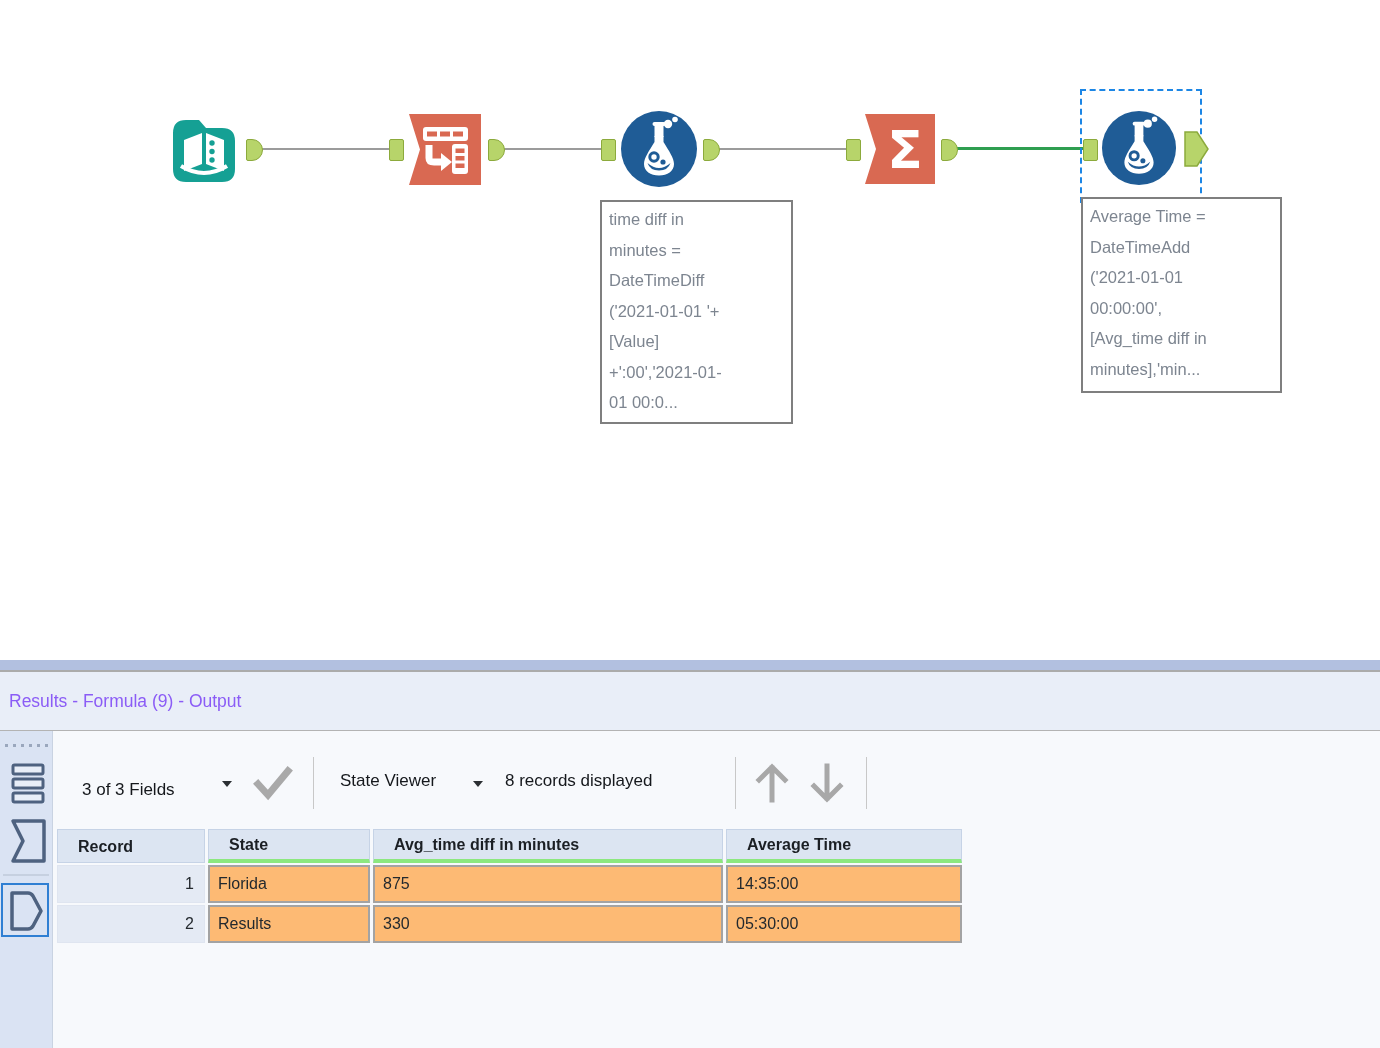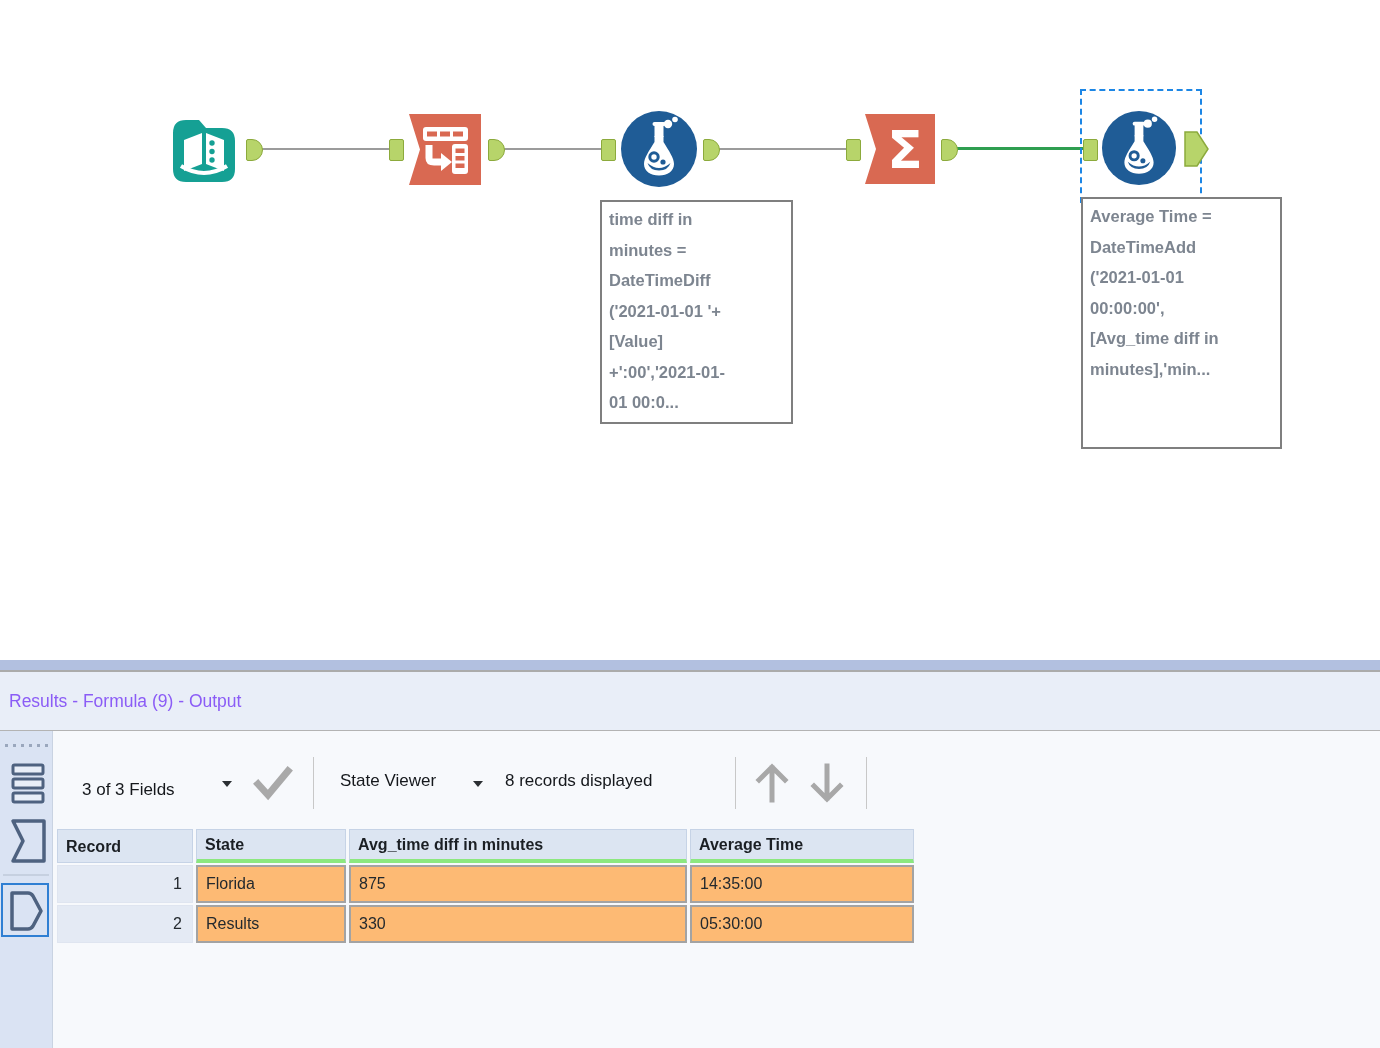--- a/index.html
+++ b/index.html
@@ -17,7 +17,7 @@
               box-sizing:border-box;border-radius:2px 11px 11px 2px;}
   .selection-box{position:absolute;border:2px dashed #1C86E5;background:transparent;}
   .annotation{position:absolute;background:#ffffff;border:2px solid #7F7F7F;box-sizing:border-box;
-              color:#7D8590;font-size:16.5px;line-height:30.5px;font-weight:700;
+              color:#7D8590;font-size:16.5px;line-height:30.5px;font-weight:400;
               padding:2px 7px;white-space:pre-line;overflow:hidden;}
 
   

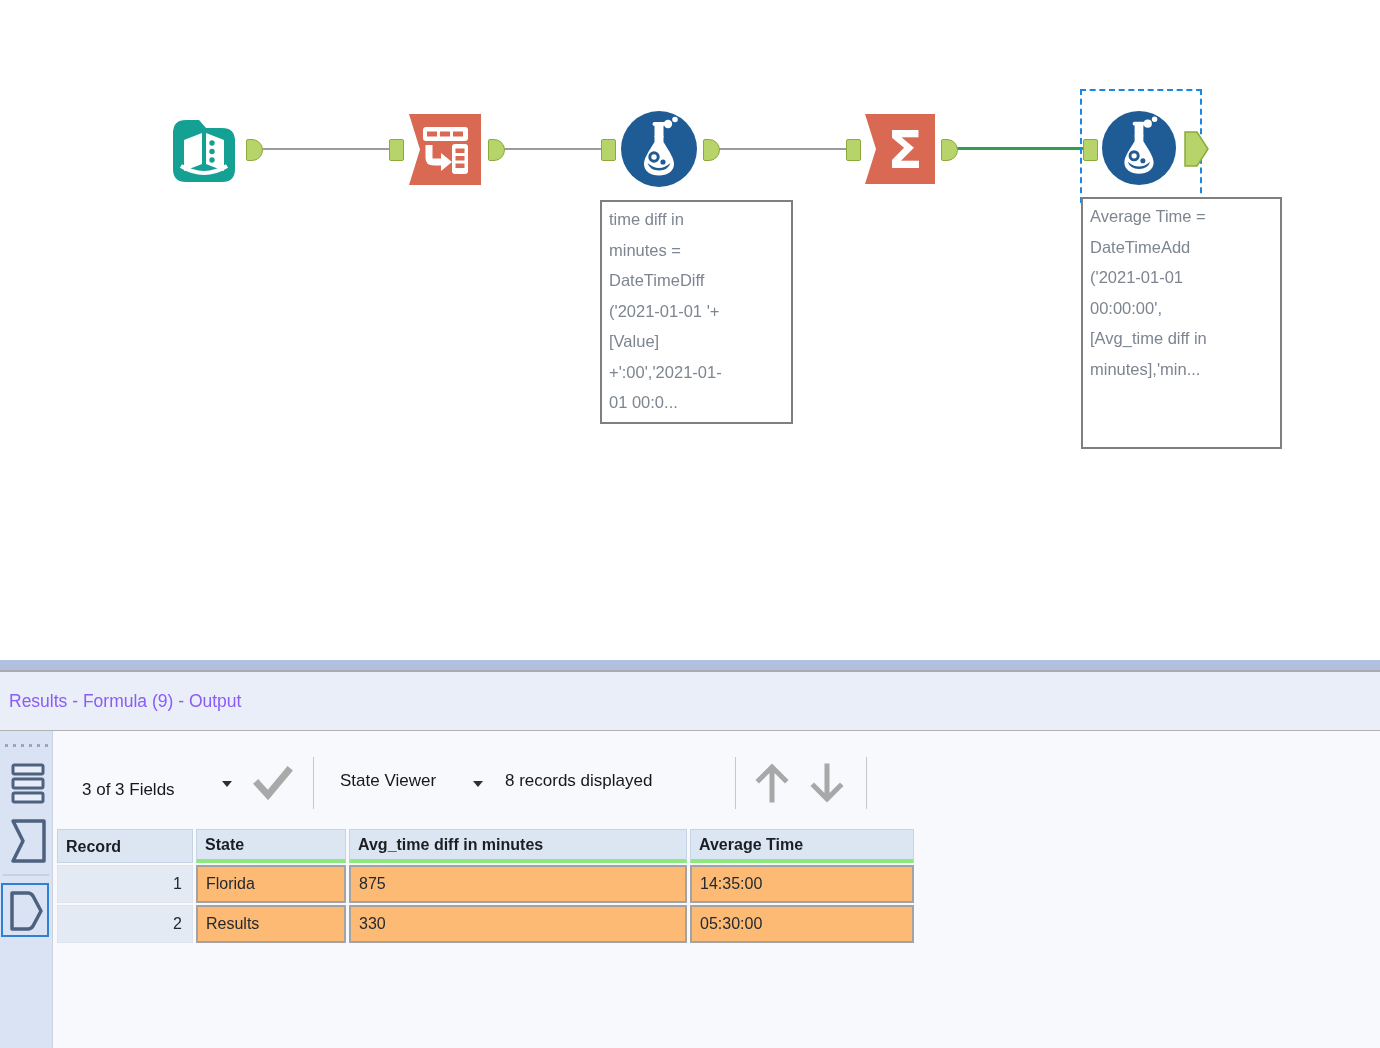--- a/index.html
+++ b/index.html
@@ -142,7 +142,7 @@
       <polygon points="1,1 13,1 24,18 13,35 1,35" fill="#B7D46A" stroke="#8CAA3C" stroke-width="1.5"></polygon>
     </svg>
 
-    <div class="annotation" style="left:1081px;top:197px;width:201px;height:252px;">Average Time =
+    <div class="annotation" style="left:1081px;top:197px;width:201px;height:196px;">Average Time =
 DateTimeAdd
 ('2021-01-01
 00:00:00',

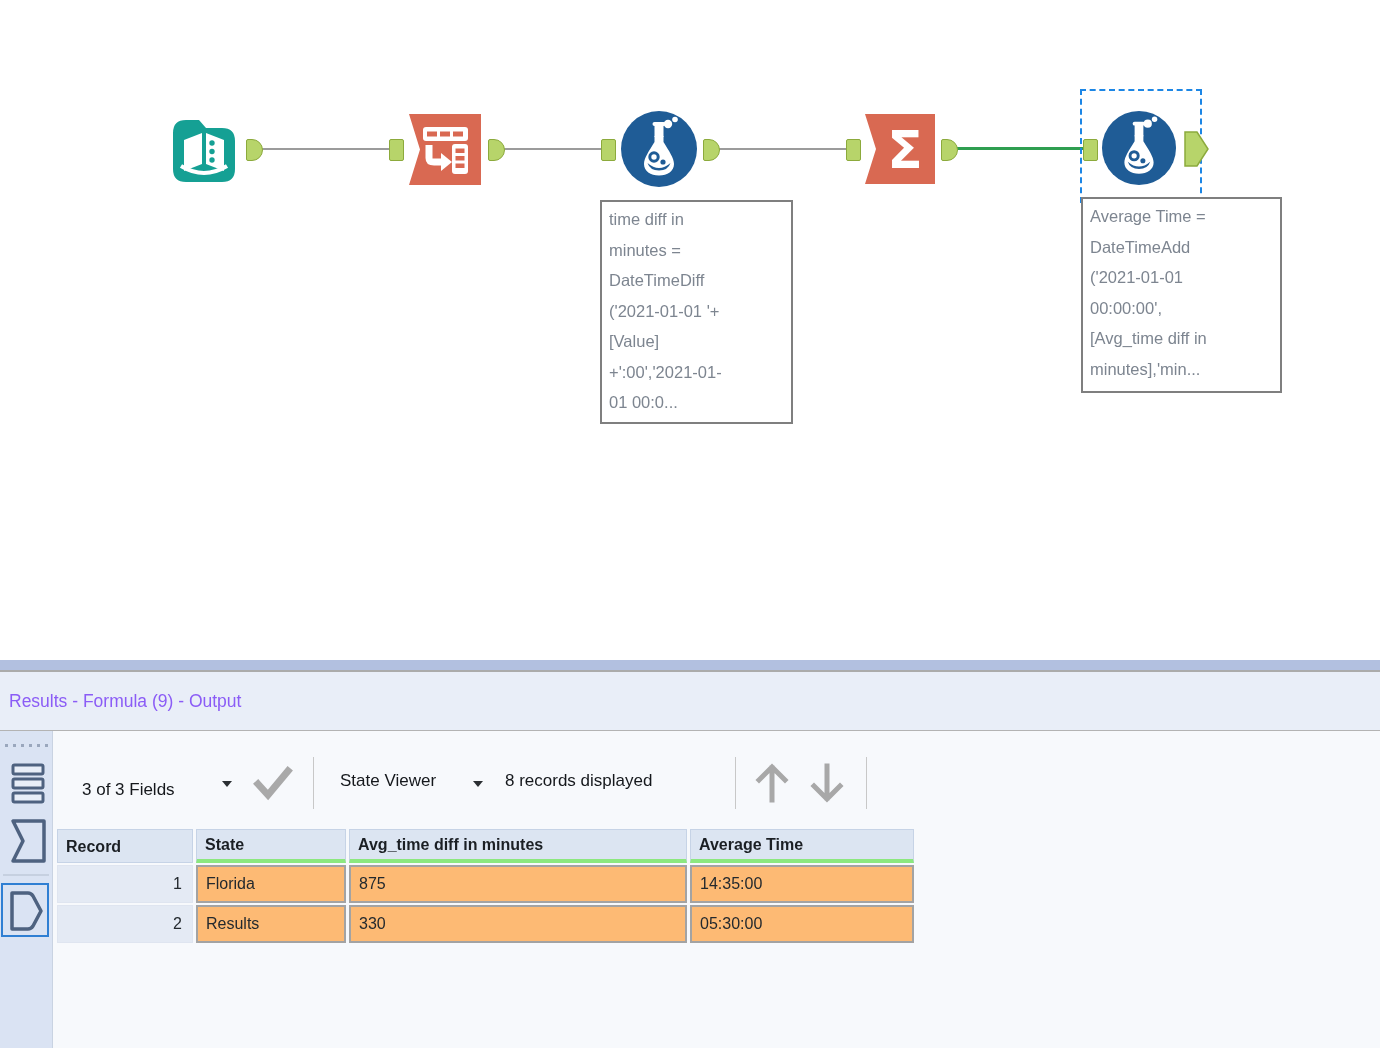--- a/index.html
+++ b/index.html
@@ -43,7 +43,7 @@
 
   table.results{position:absolute;left:54px;top:827px;border-collapse:separate;border-spacing:3px 2px;}
   table.results th{background:#DCE5F2;border:1px solid #C6D3E6;font-size:16px;font-weight:bold;
-                   color:#1B1F24;text-align:left;padding:3px 8px 2px 8px;height:24px;box-sizing:content-box;}
+                   color:#1B1F24;text-align:left;padding:3px 8px 2px 20px;height:24px;box-sizing:content-box;}
   table.results th.underlined{border-bottom:4px solid #8CE87F;}
   table.results td{background:#fdba74;border:2px solid #a3a3a3;font-size:16px;color:#23292E;
                    padding:6px 8px;height:22px;}

